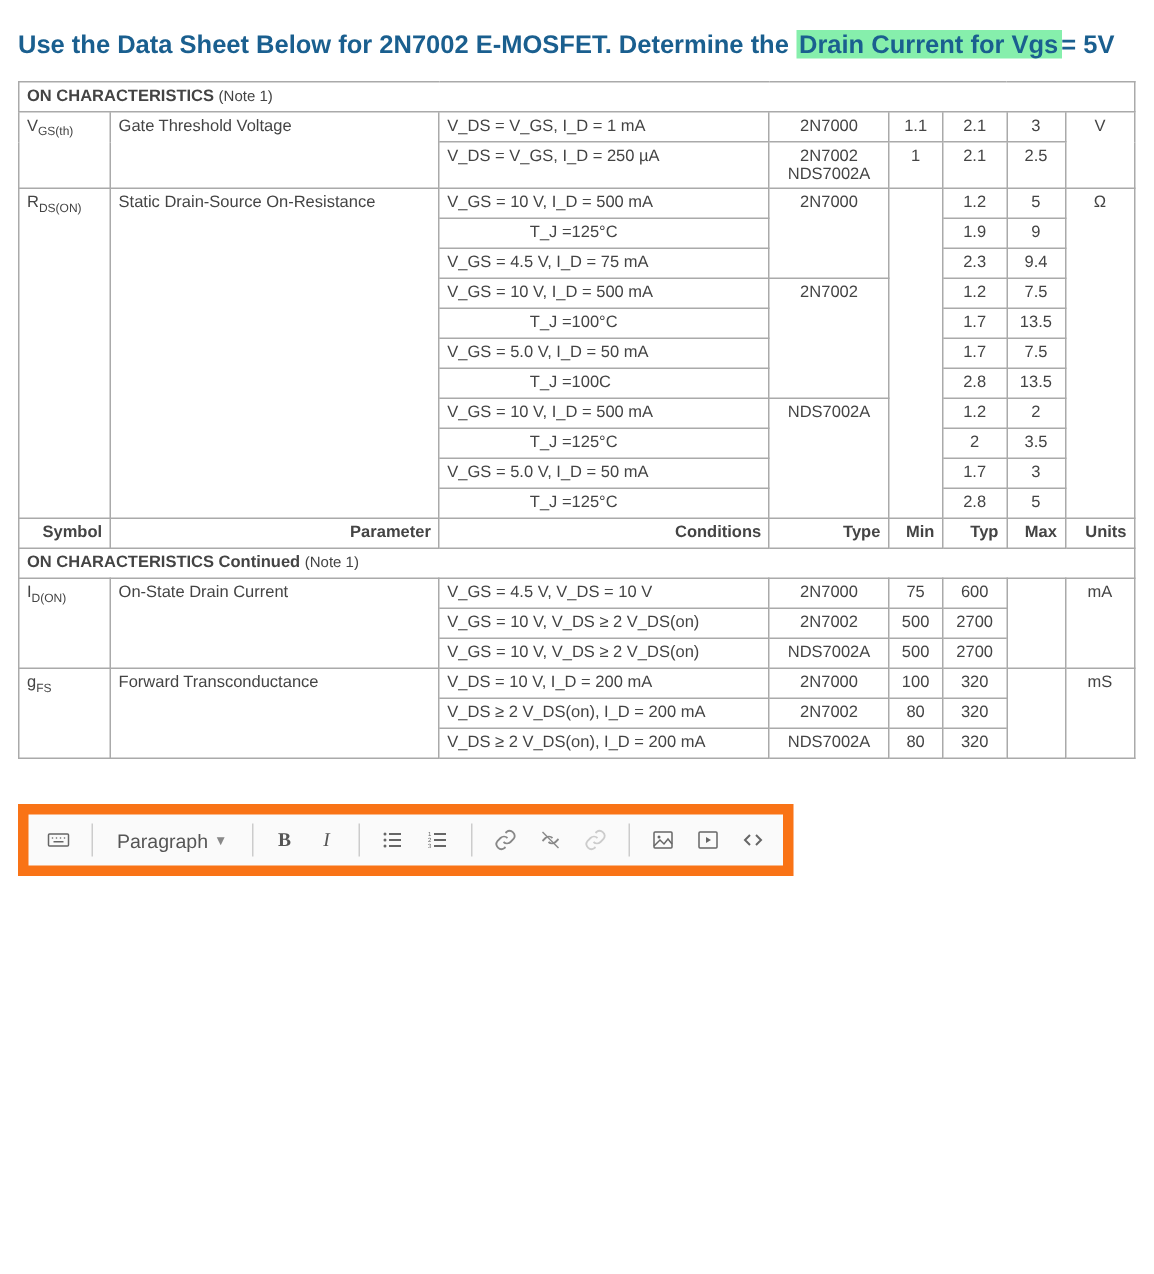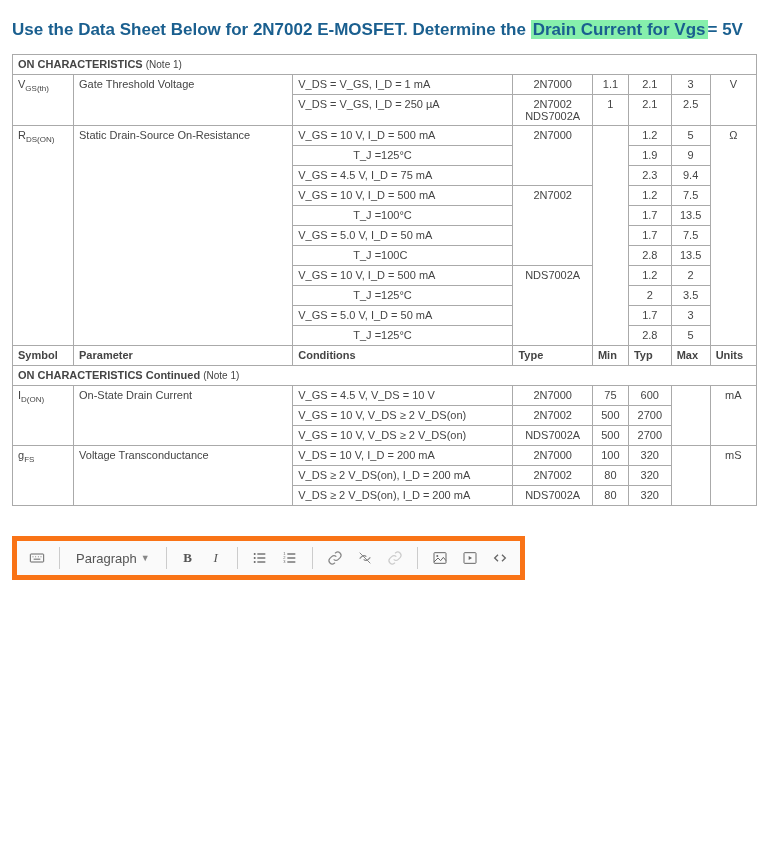--- a/index.html
+++ b/index.html
@@ -37,7 +37,7 @@
     font-size: 11px;
   }
   .section-header .note { font-weight: normal; font-size: 10px; }
-  .col-head td { font-weight: bold; text-align: left; }
+  .col-head td { font-weight: bold; text-align: right; }
   .center { text-align: center; }
   .sub { font-size: 8px; vertical-align: sub; }
   .indent-cell { padding-left: 60px !important; }

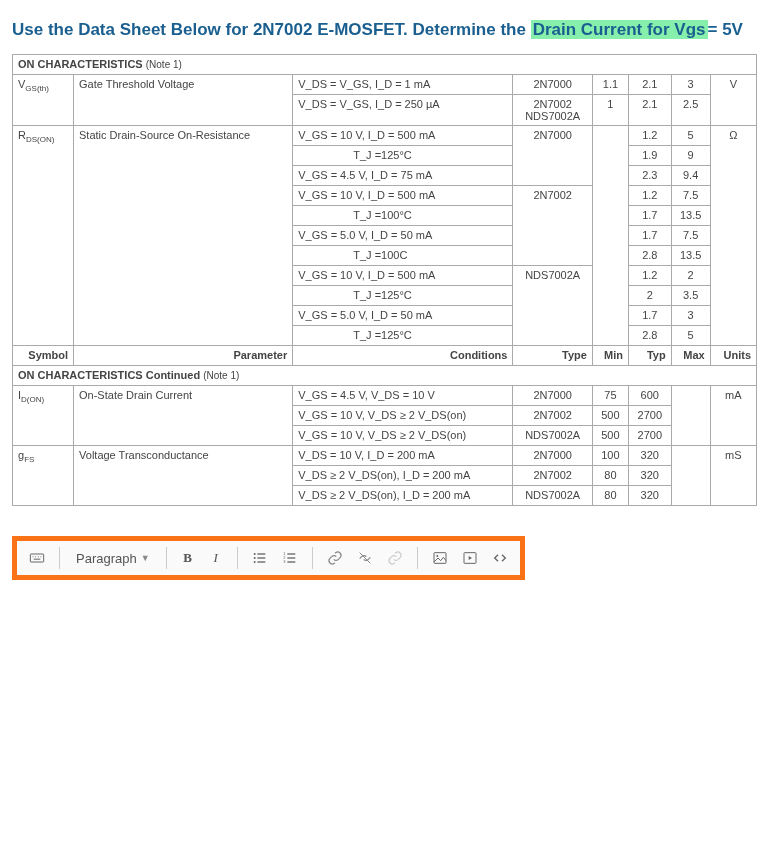--- a/index.html
+++ b/index.html
@@ -216,7 +216,7 @@
 
   <tr>
     <td rowspan="3">g<span class="sub">FS</span></td>
-    <td rowspan="3">Voltage Transconductance</td>
+    <td rowspan="3">Forward Transconductance</td>
     <td>V_DS = 10 V, I_D = 200 mA</td>
     <td class="center">2N7000</td>
     <td class="center">100</td>

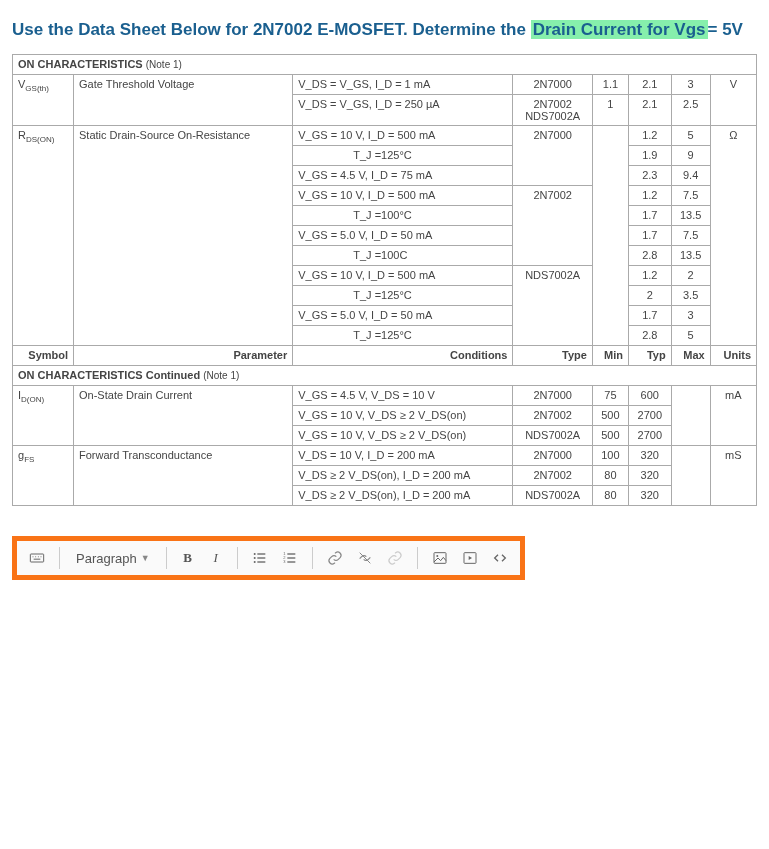--- a/index.html
+++ b/index.html
@@ -47,7 +47,7 @@
     display: flex;
     align-items: center;
     gap: 2px;
-    border: 5px solid #f97316;
+    border: 7px solid #f97316;
     padding: 4px 6px;
     width: fit-content;
     background: #fafafa;

